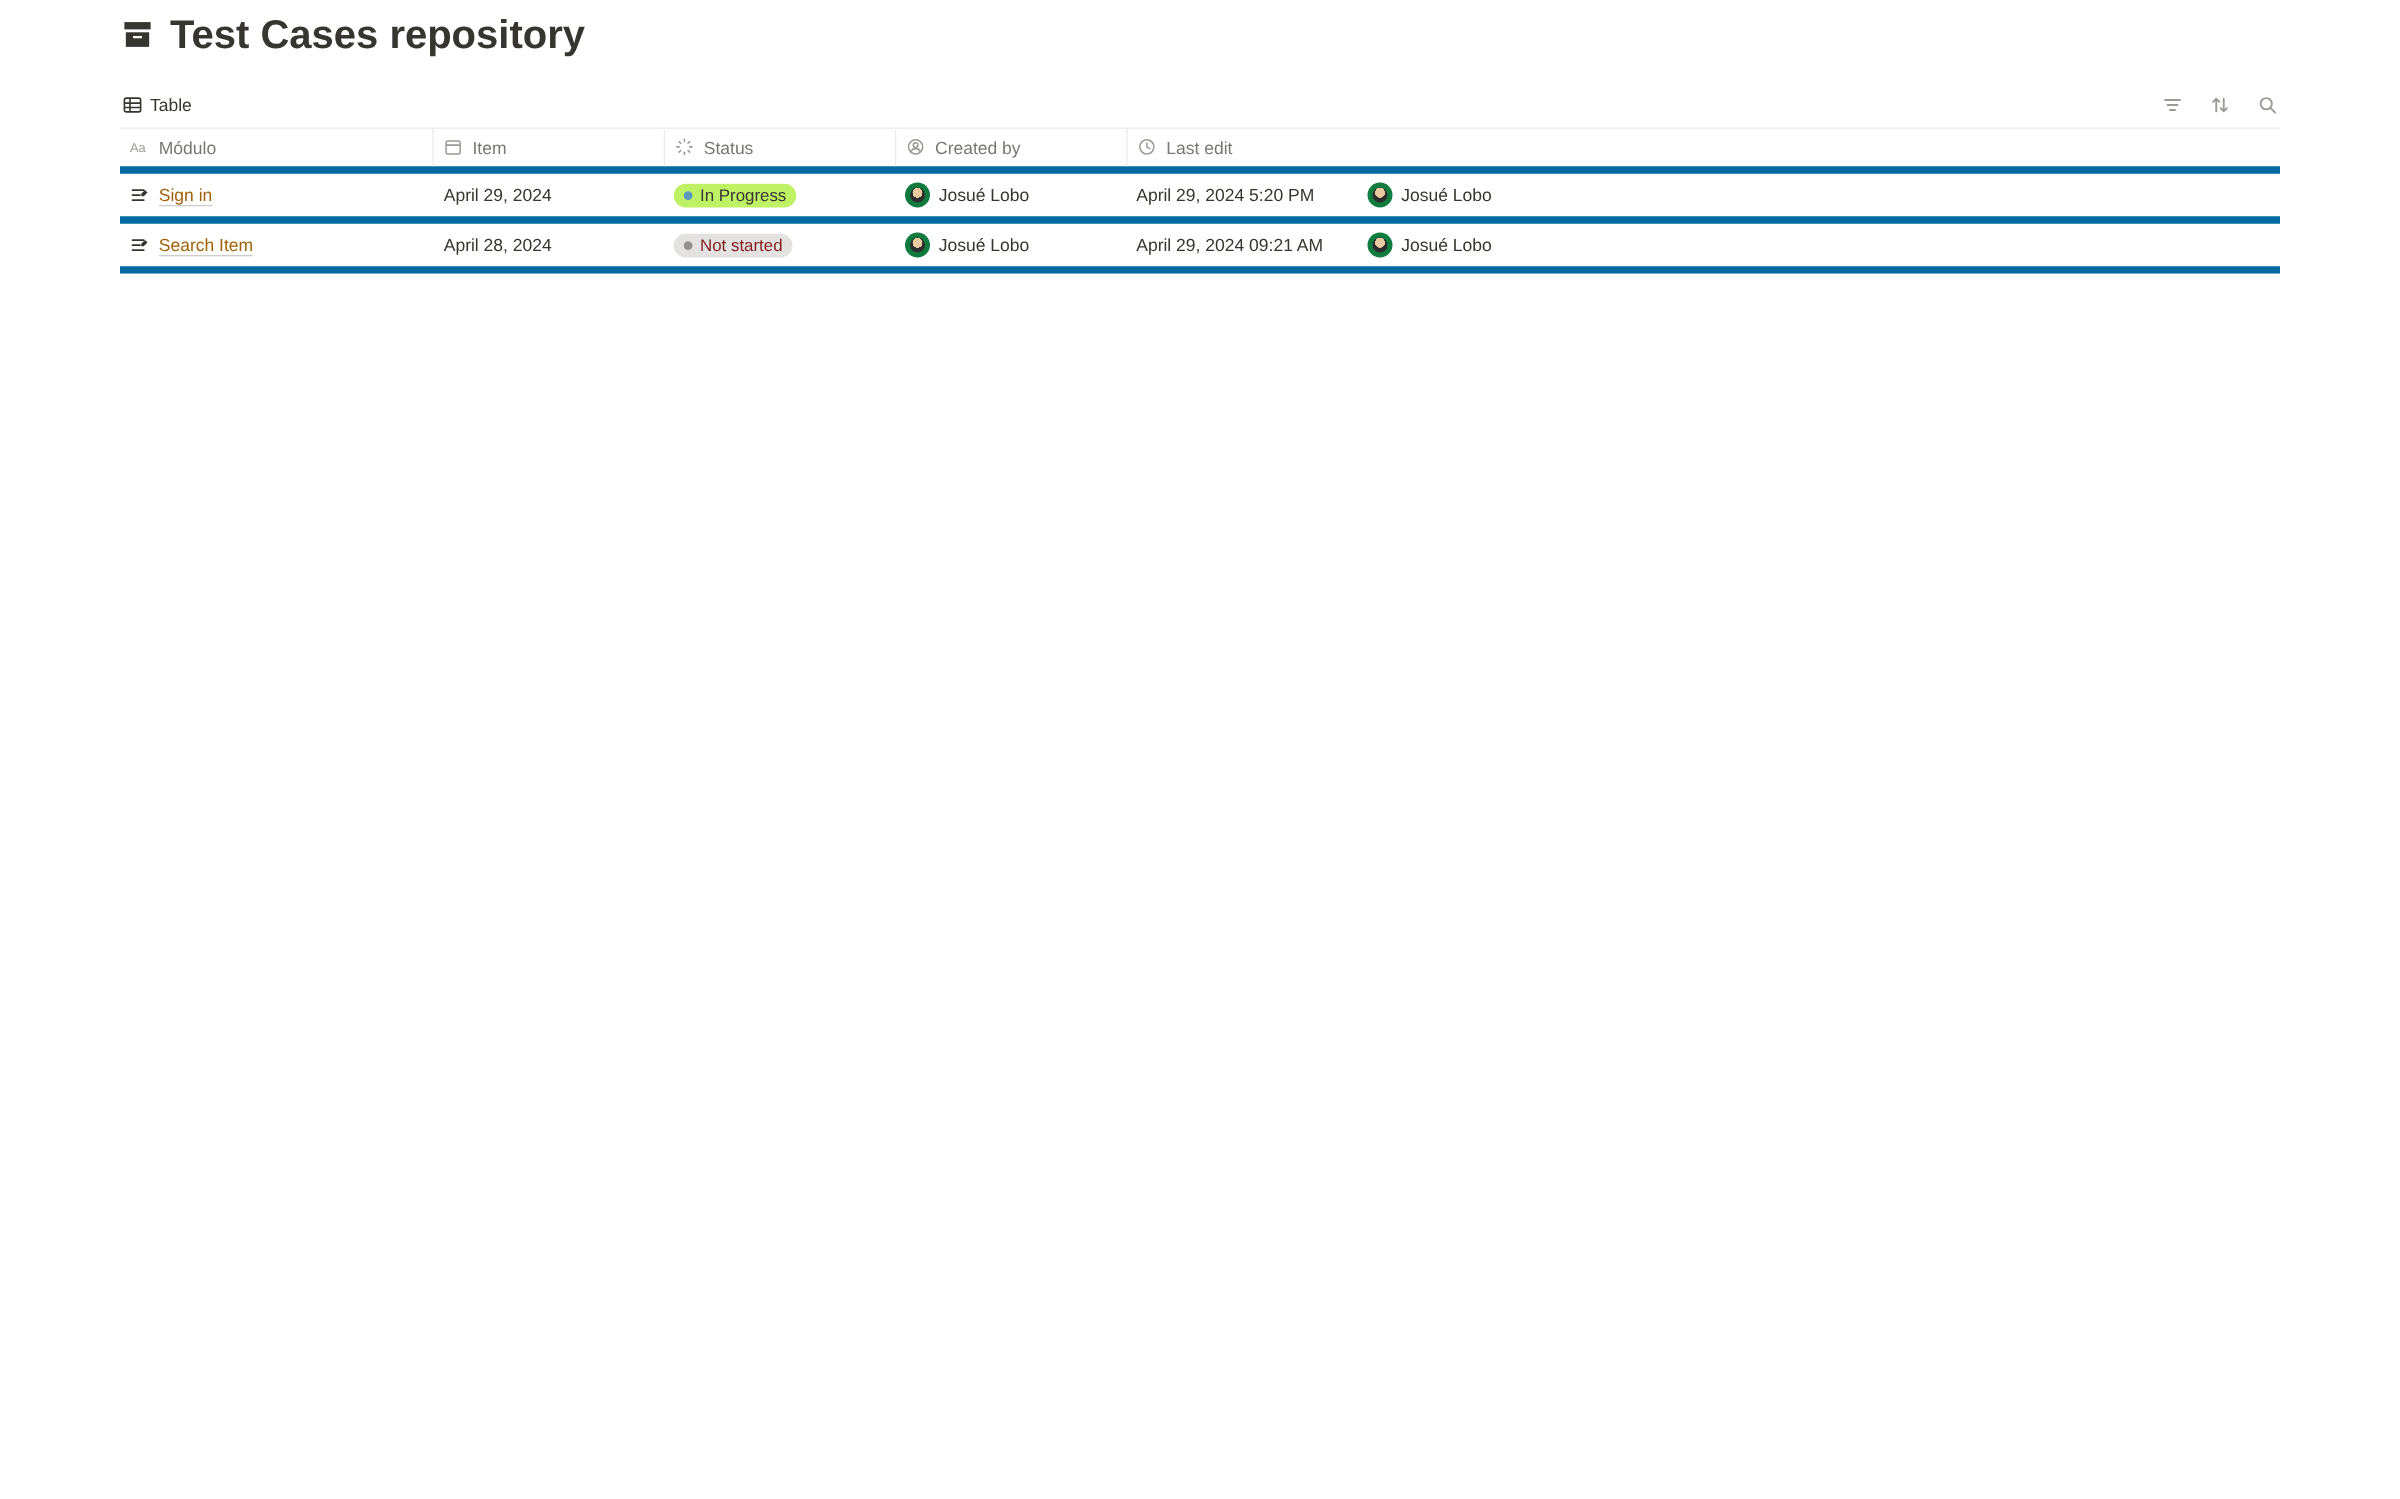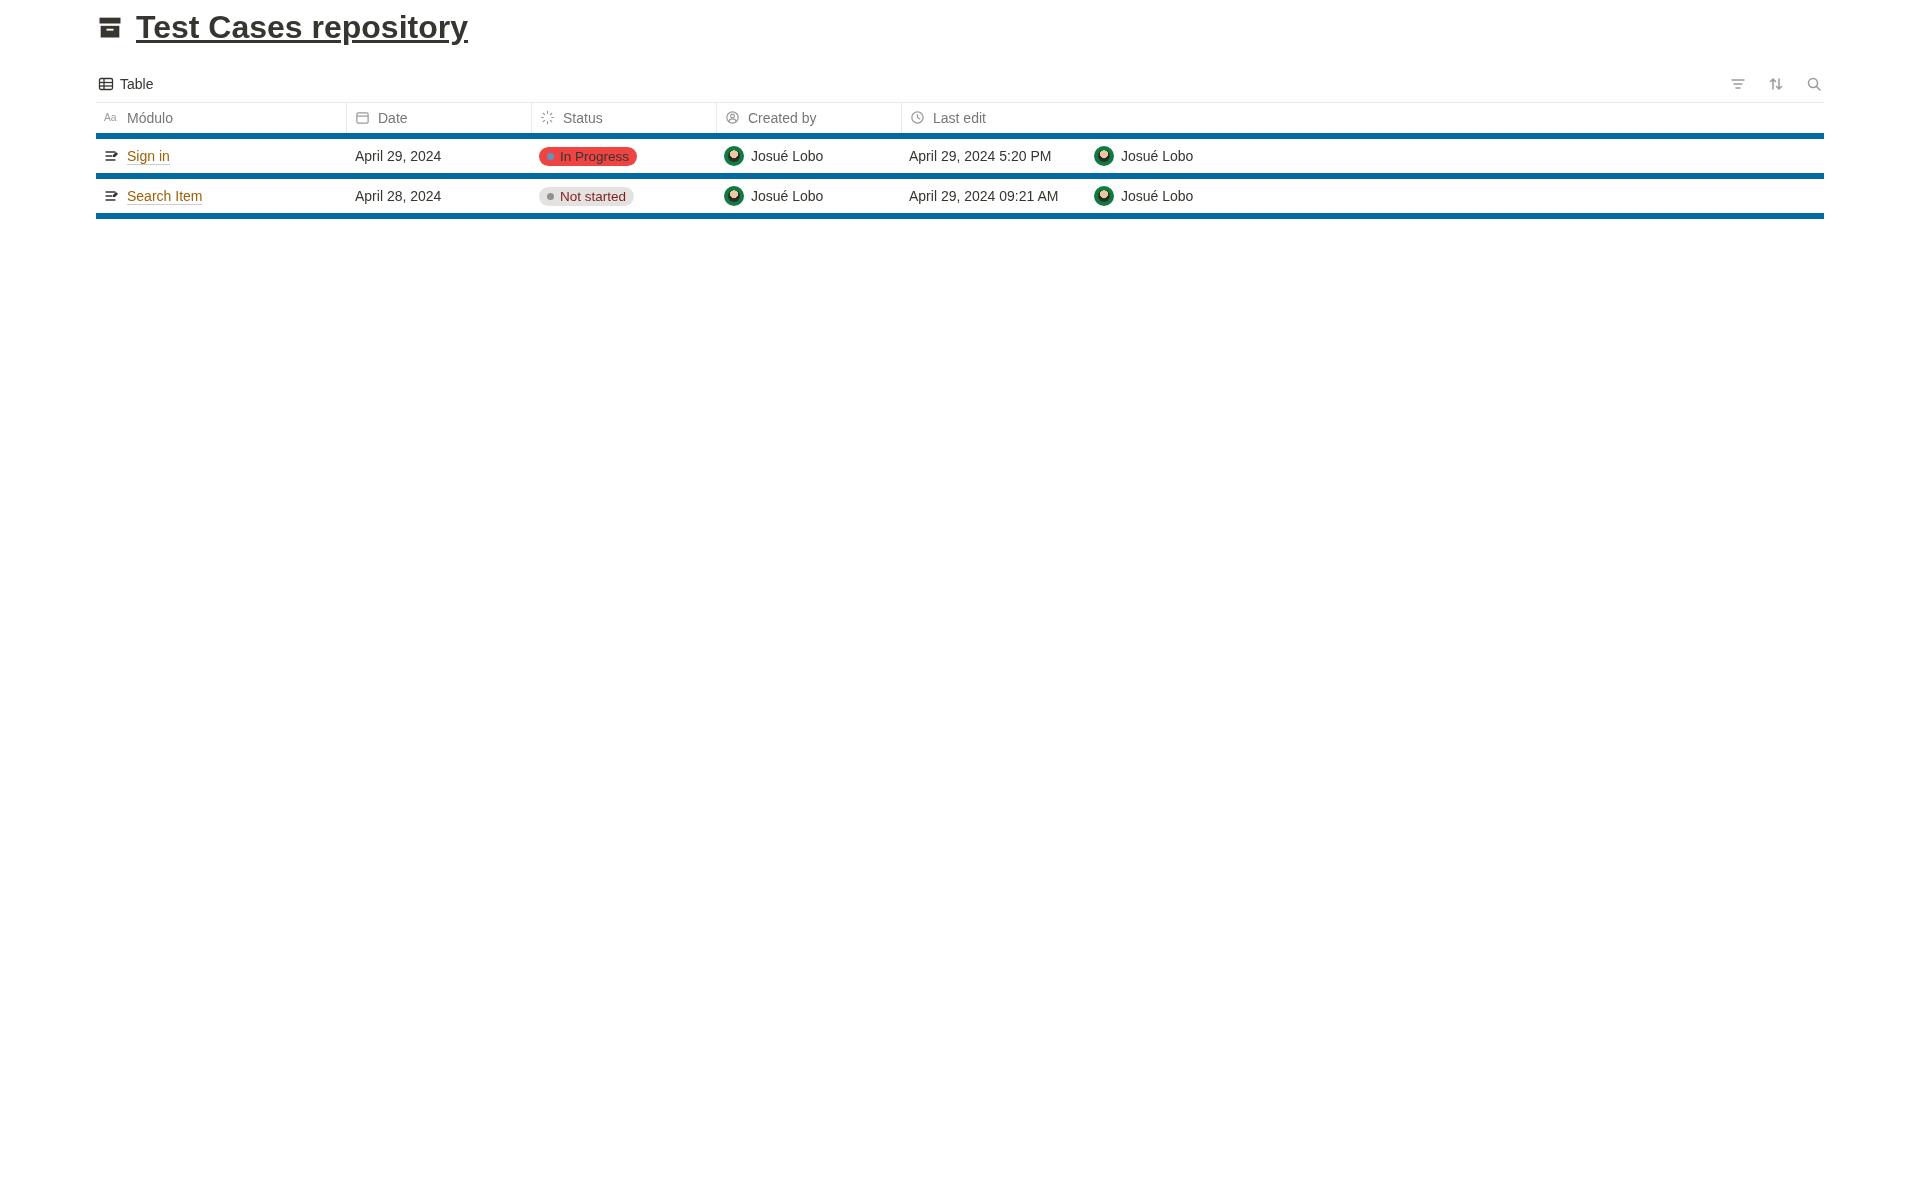--- a/index.html
+++ b/index.html
@@ -19,7 +19,6 @@
     gap: 12px;
     padding-top: 8px;
     padding-bottom: 12px;
-    text-decoration: underline;
   }
   .page-icon {
     width: 28px;

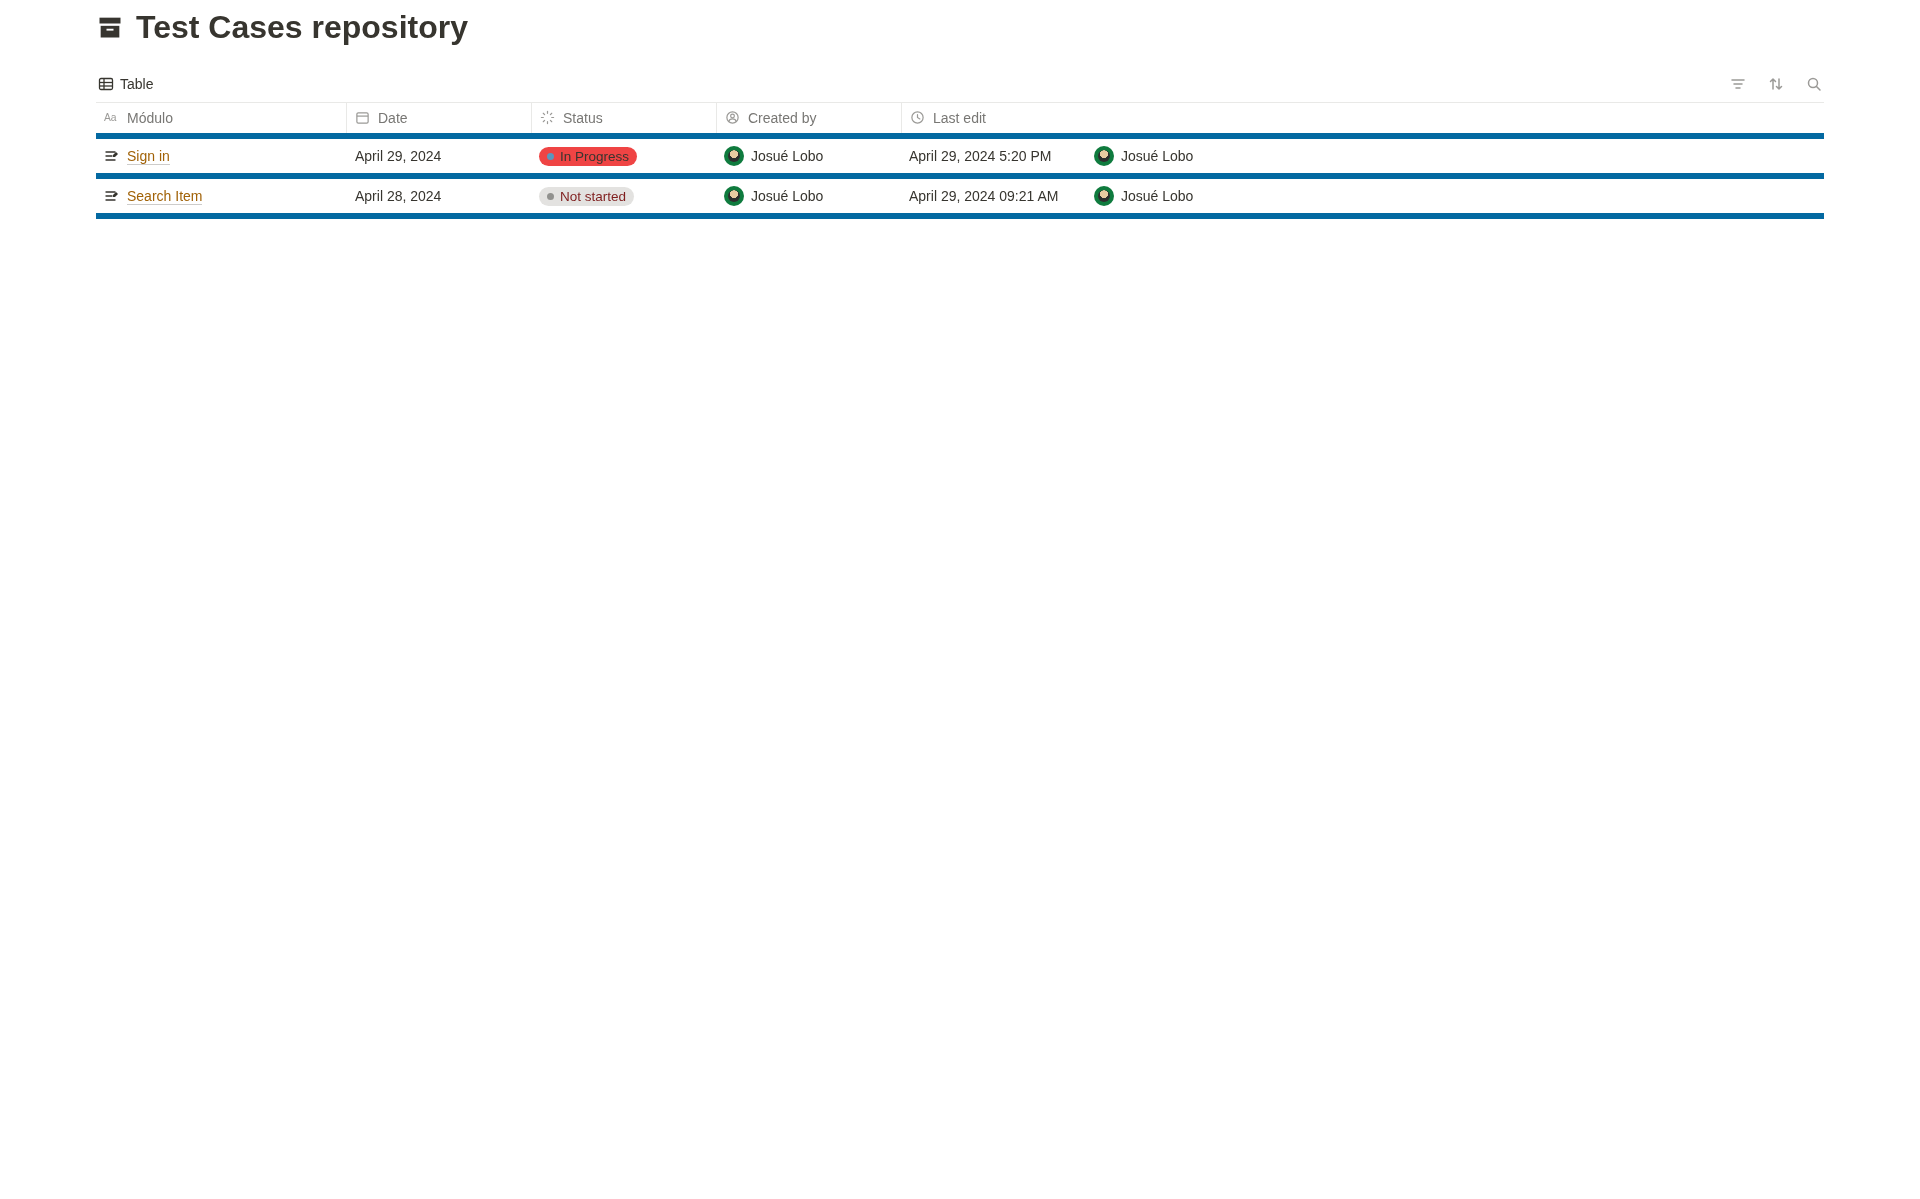--- a/index.html
+++ b/index.html
@@ -233,7 +233,7 @@
             <line x1="2" y1="6.5" x2="14" y2="6.5"></line>
           </svg>
         </span>
-        <span class="thead-label">Date</span>
+        <span class="thead-label">Item</span>
       </div>
       <div class="cell col-status">
         <span class="col-icon">

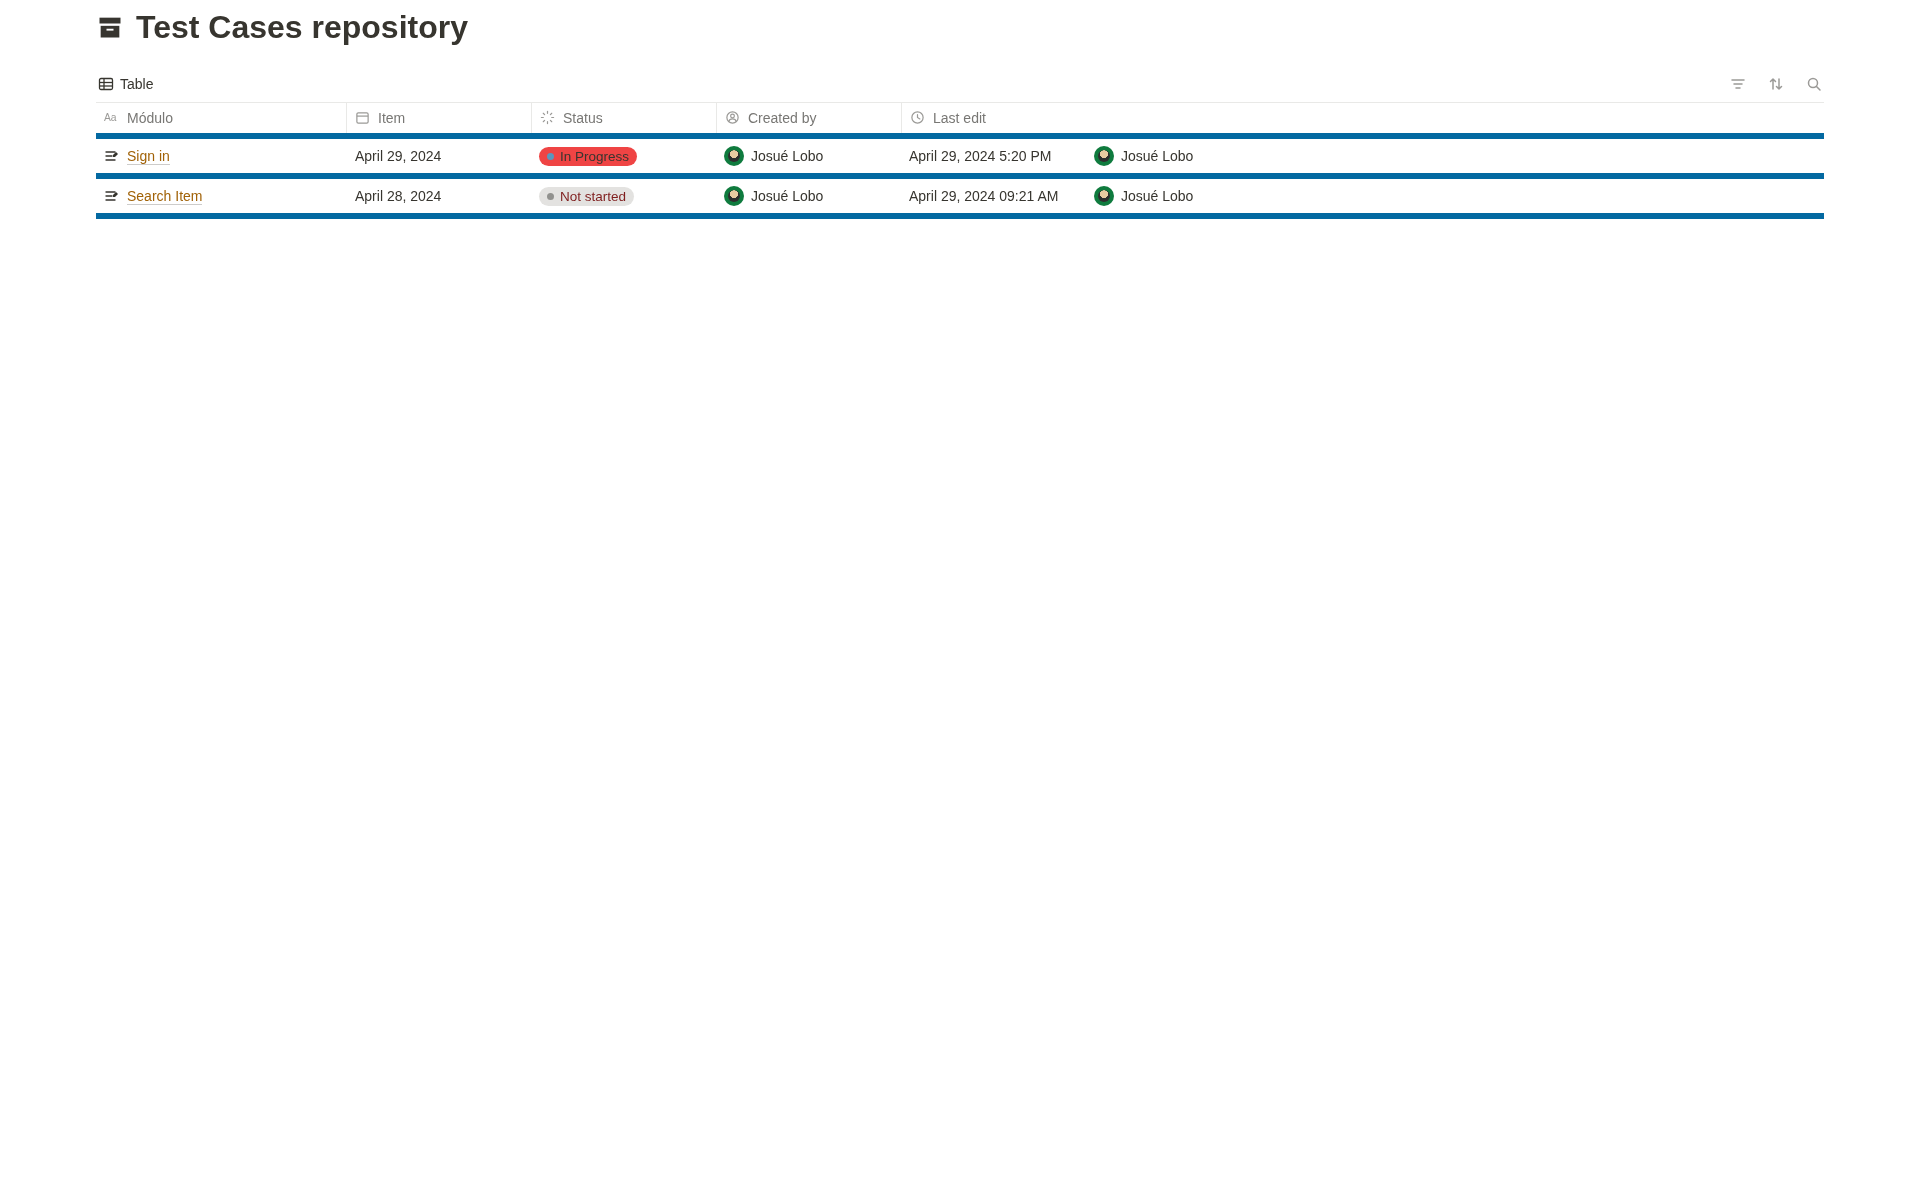--- a/index.html
+++ b/index.html
@@ -132,7 +132,7 @@
     font-size: 13.5px;
   }
   .status-pill.in-progress {
-    background: #ef4444;
+    background: #bef264;
     color: #37352f;
   }
   .status-pill.not-started {

